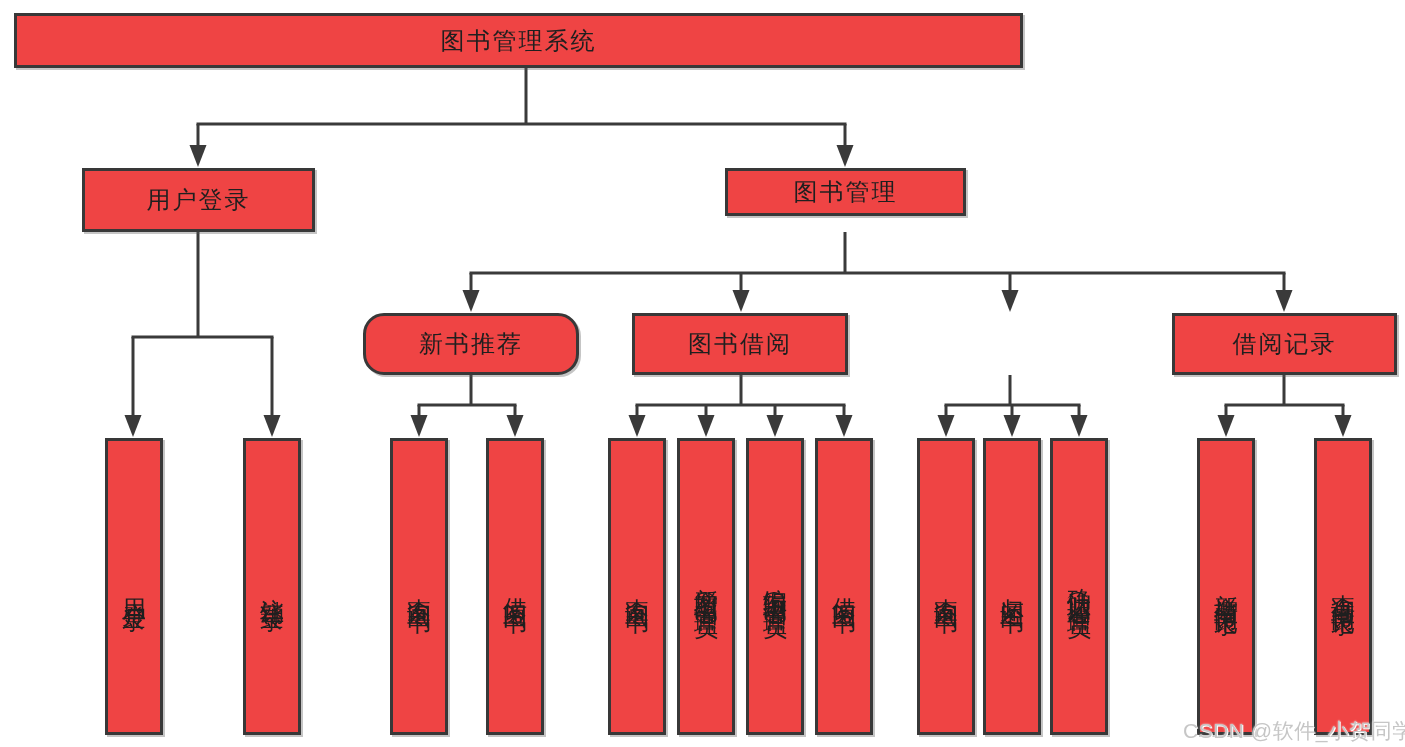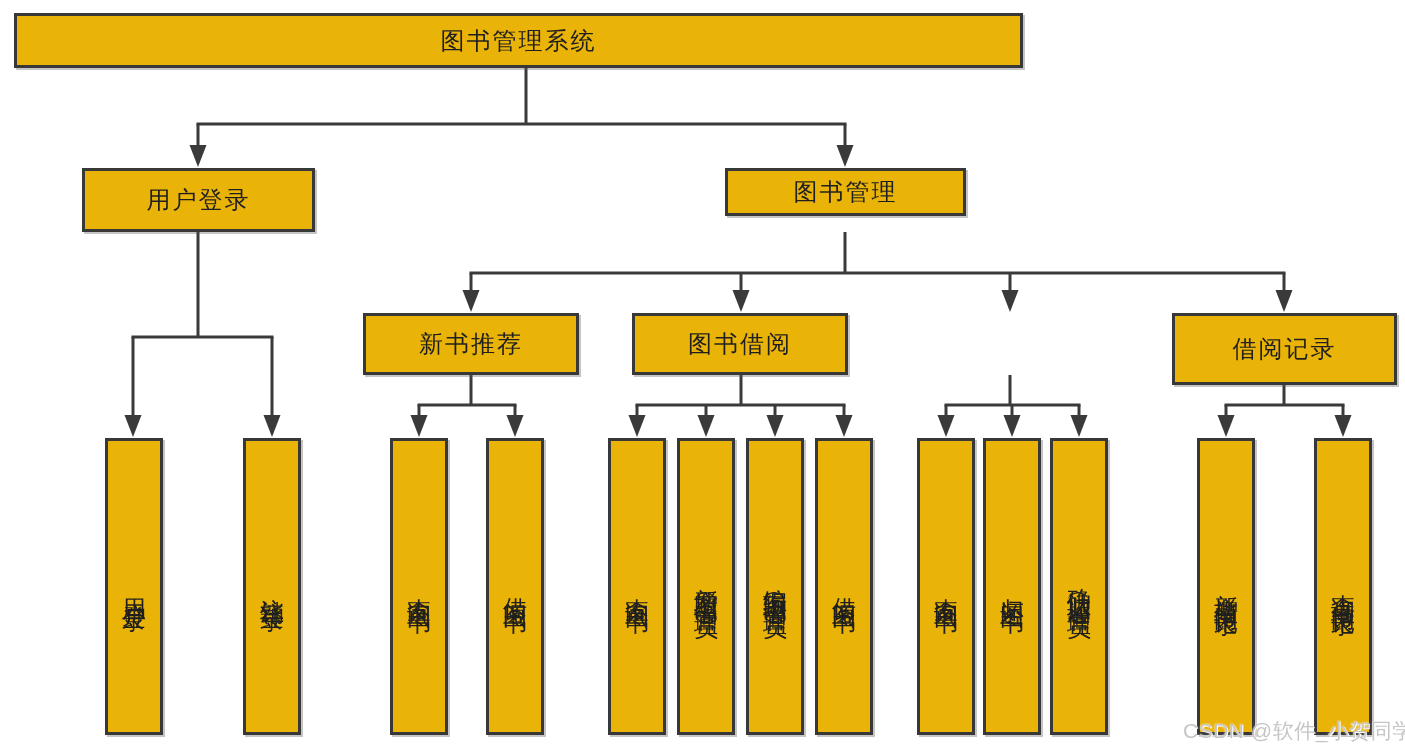--- a/index.html
+++ b/index.html
@@ -27,7 +27,7 @@
   .node {
     position: absolute;
     box-sizing: border-box;
-    background: #eab308;
+    background: #ef4444;
     border: 3px solid #383838;
     box-shadow: 2px 2px 0 rgba(90,90,90,0.35);
     display: flex;

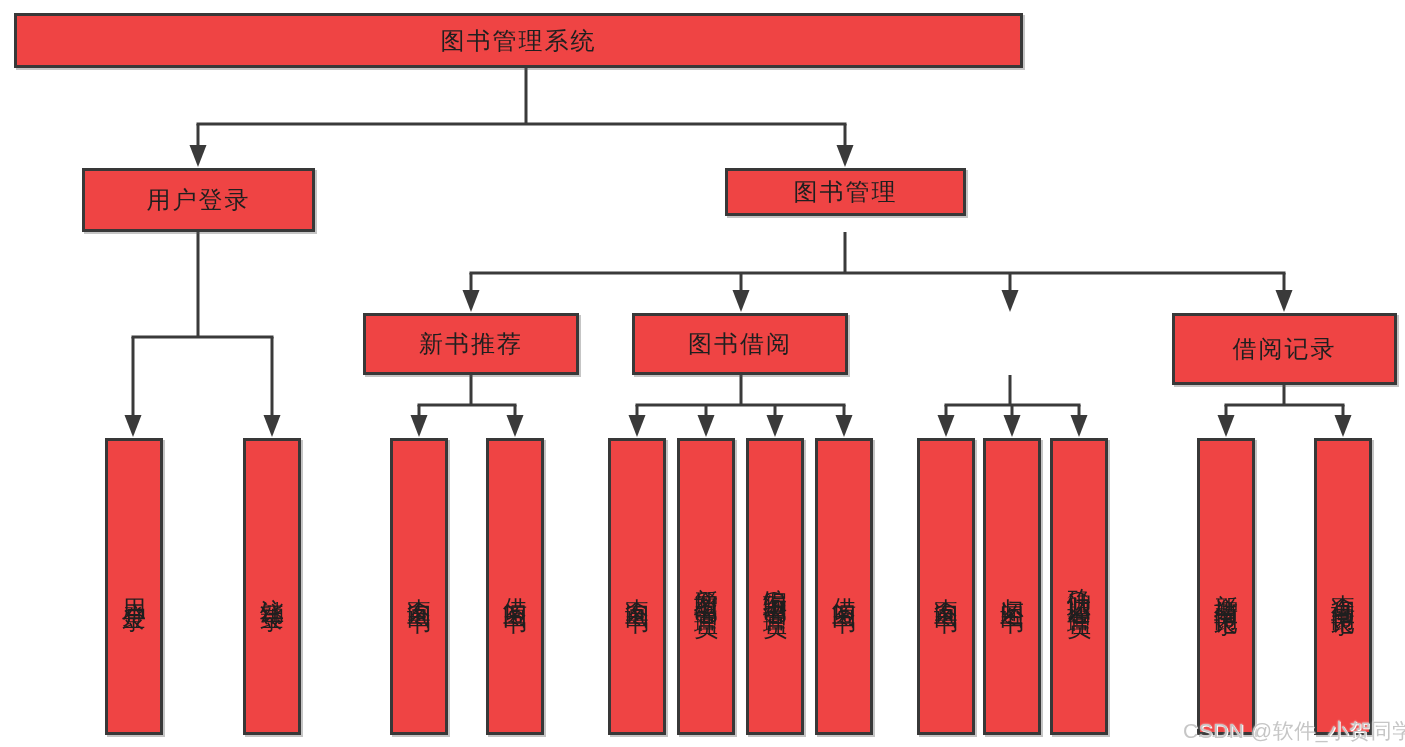--- a/index.html
+++ b/index.html
@@ -126,7 +126,7 @@
   <div class="node hnode" style="left:82px; top:168px; width:233px; height:64px;">用户登录</div>
   <div class="node hnode" style="left:725px; top:168px; width:241px; height:48px;">图书管理</div>
 
-  <div class="node hnode" style="left:363px; top:313px; width:216px; height:62px;">新书推荐</div>
+  <div class="node hnode" style="left:363px; top:313px; width:216px; height:62px;border-radius:21px;">新书推荐</div>
   <div class="node hnode" style="left:632px; top:313px; width:216px; height:62px;font-family:Liberation Serif, serif;">图书借阅</div>
   <div class="node hnode" style="left:1172px; top:313px; width:225px; height:72px;">借阅记录</div>
 

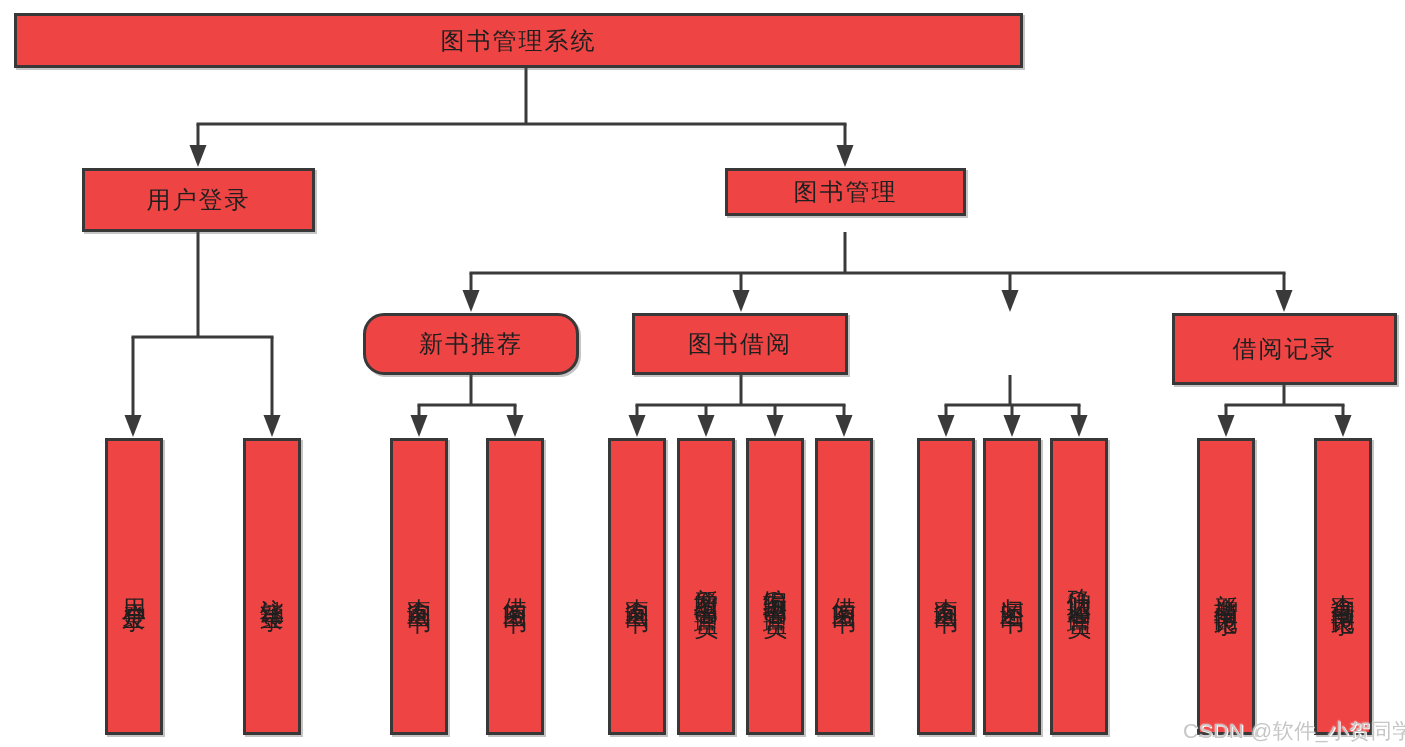--- a/index.html
+++ b/index.html
@@ -128,7 +128,7 @@
 
   <div class="node hnode" style="left:363px; top:313px; width:216px; height:62px;border-radius:21px;">新书推荐</div>
   <div class="node hnode" style="left:632px; top:313px; width:216px; height:62px;font-family:Liberation Serif, serif;">图书借阅</div>
-  <div class="node hnode" style="left:1172px; top:313px; width:225px; height:72px;">借阅记录</div>
+  <div class="node hnode" style="left:1172px; top:313px; width:225px; height:62px;">借阅记录</div>
 
   <div class="node vnode" style="left:105px; top:438px; width:58px; height:297px;">
     <span>用户登录</span>

